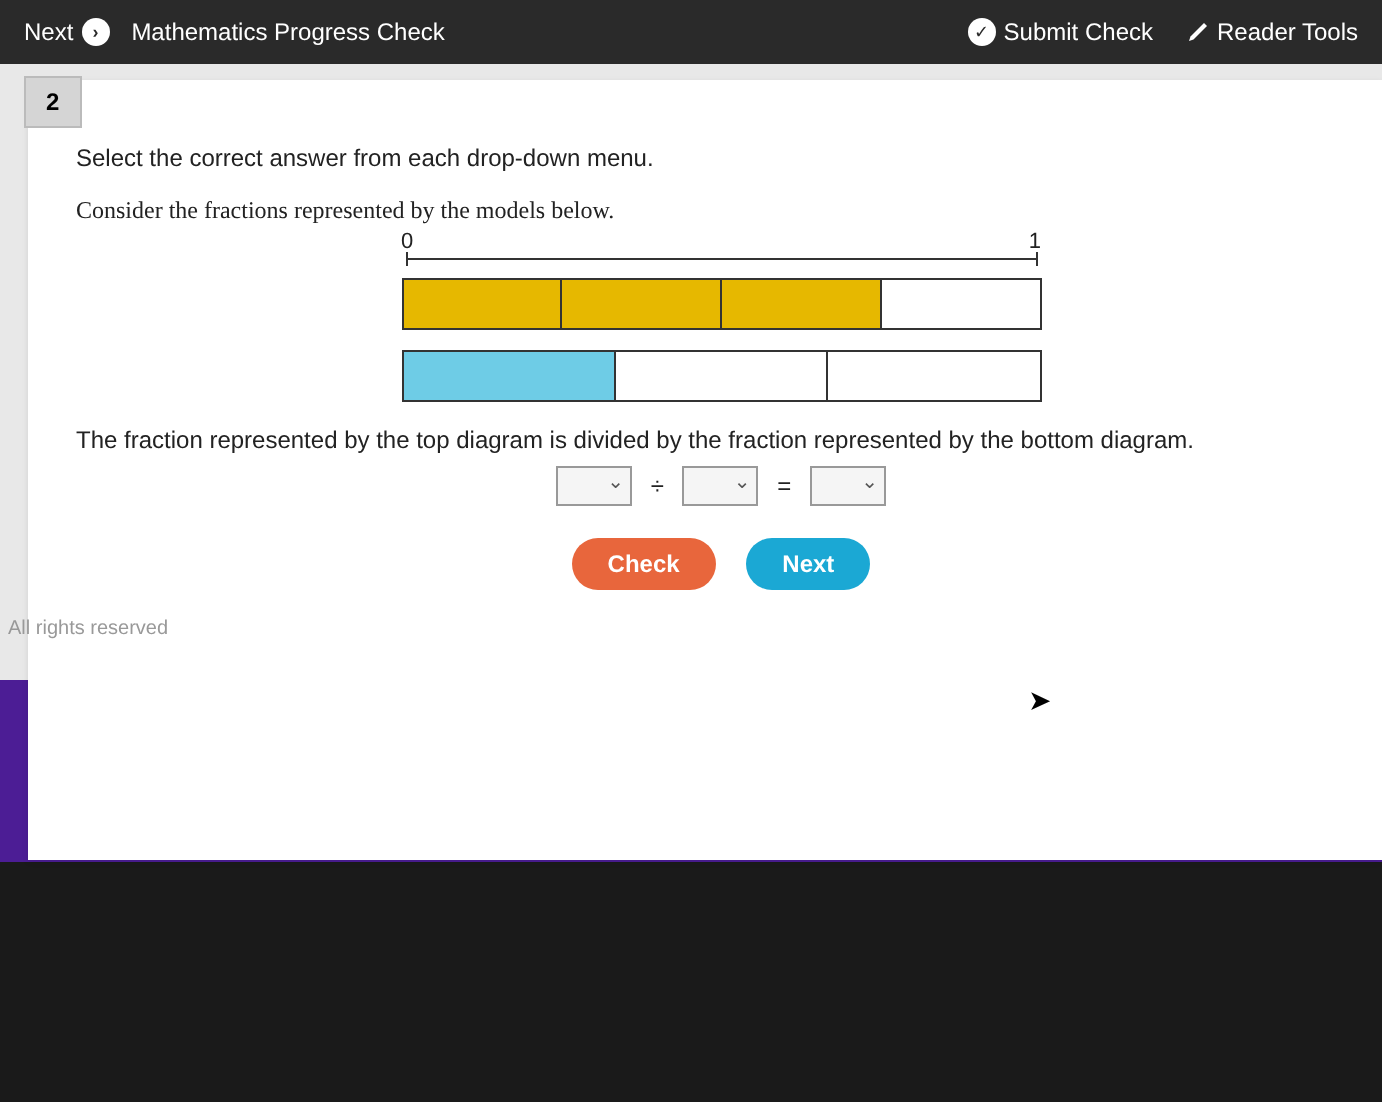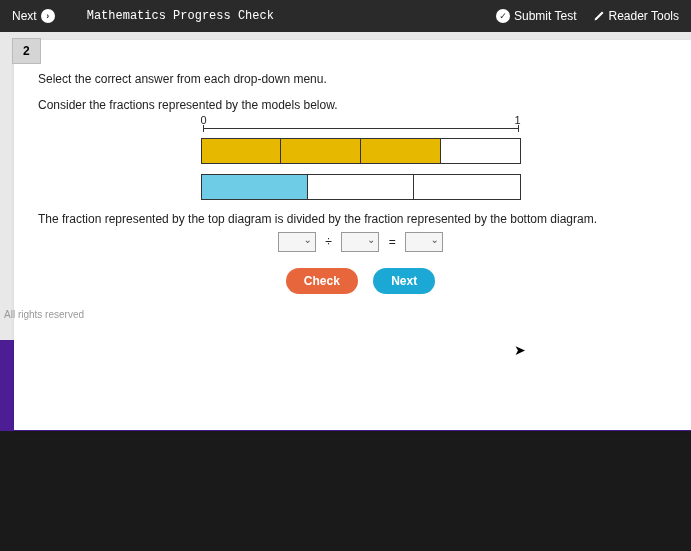--- a/index.html
+++ b/index.html
@@ -9,7 +9,7 @@
     .topbar-left { display: flex; align-items: center; gap: 8px; }
     .next-btn { display: flex; align-items: center; gap: 4px; cursor: pointer; }
     .circle-icon { width: 14px; height: 14px; border-radius: 50%; background: #fff; display: inline-flex; align-items: center; justify-content: center; color: #2a2a2a; font-size: 9px; font-weight: bold; }
-    .topbar-title { margin-left: 24px; font-family: Liberation Mono, monospace; }
+    .topbar-title { margin-left: 3px; }
     .topbar-right { margin-left: auto; display: flex; gap: 16px; align-items: center; }
     .tb-item { display: flex; align-items: center; gap: 4px; cursor: pointer; }
     .check-icon { width: 14px; height: 14px; border-radius: 50%; background: #fff; color: #2a2a2a; display: inline-flex; align-items: center; justify-content: center; font-size: 9px; }

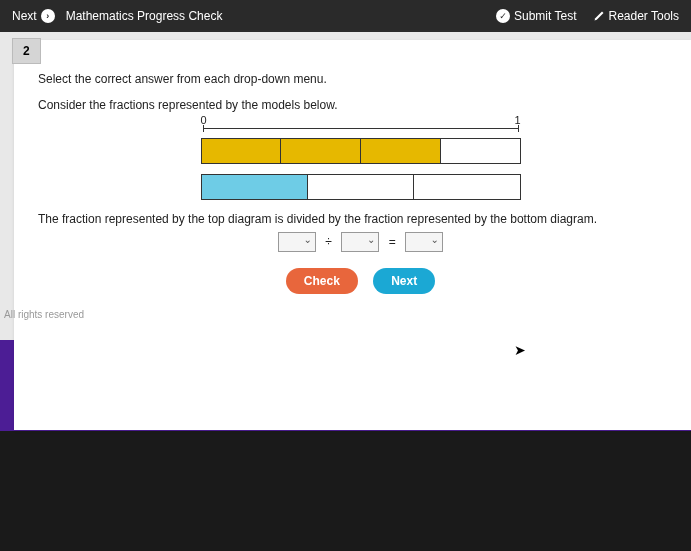--- a/index.html
+++ b/index.html
@@ -61,7 +61,7 @@
     <div class="topbar-right">
       <div class="tb-item">
         <span class="check-icon">✓</span>
-        <span>Submit Test</span>
+        <span>Submit Check</span>
       </div>
       <div class="tb-item">
         <svg class="pencil-icon" viewBox="0 0 16 16" fill="currentColor">

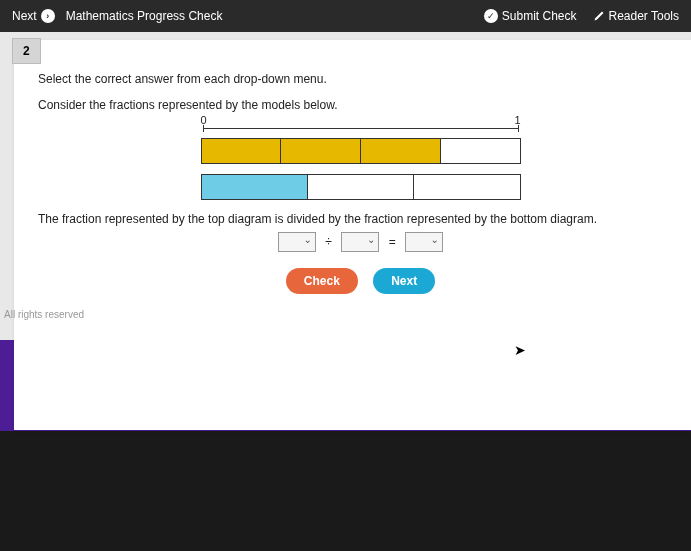--- a/index.html
+++ b/index.html
@@ -18,7 +18,7 @@
     .qnum { position: absolute; top: -2px; left: -2px; background: #d5d5d5; padding: 5px 10px; font-size: 12px; font-weight: bold; border: 1px solid #bbb; }
     .inner { padding: 32px 8px 16px 24px; font-size: 12px; color: #222; }
     .instr1 { margin-bottom: 12px; }
-    .instr2 { margin-bottom: 4px; }
+    .instr2 { margin-bottom: 4px; font-family: Liberation Serif, serif; }
     .number-line { width: 320px; margin: 0 auto; position: relative; height: 16px; }
     .nl-label-0 { position: absolute; left: 0; top: -2px; font-size: 11px; }
     .nl-label-1 { position: absolute; right: 0; top: -2px; font-size: 11px; }

